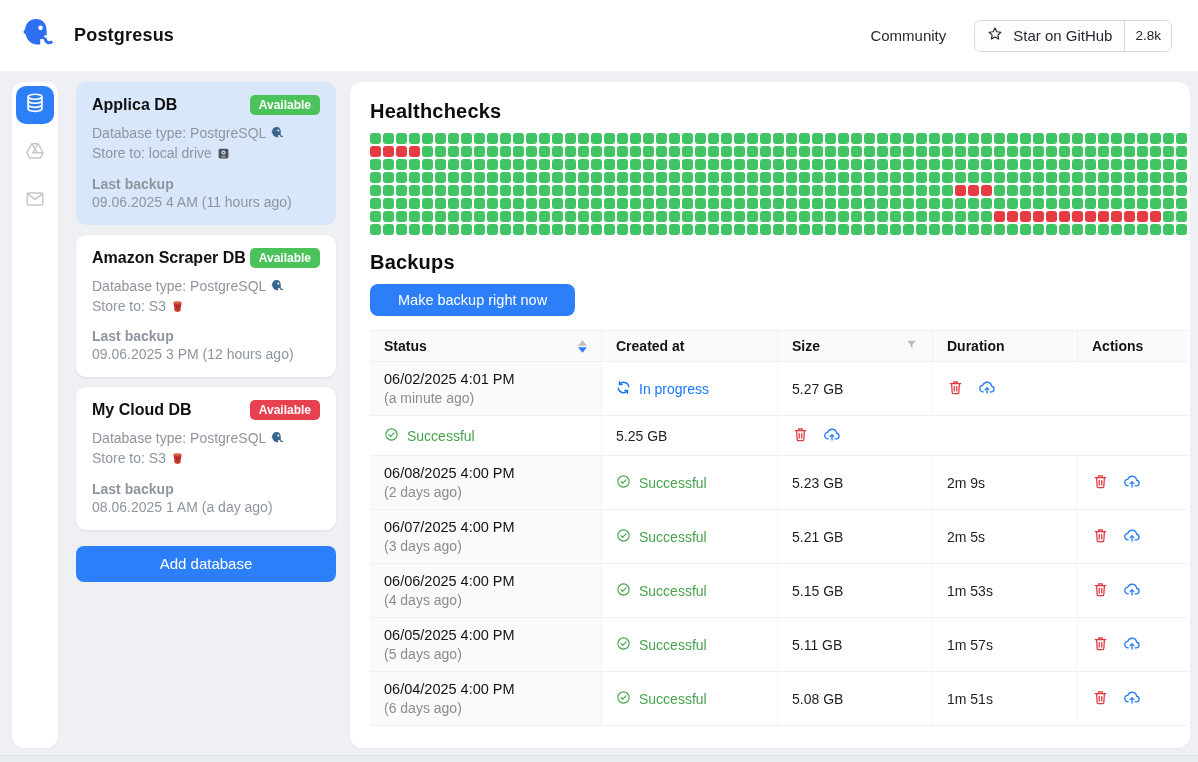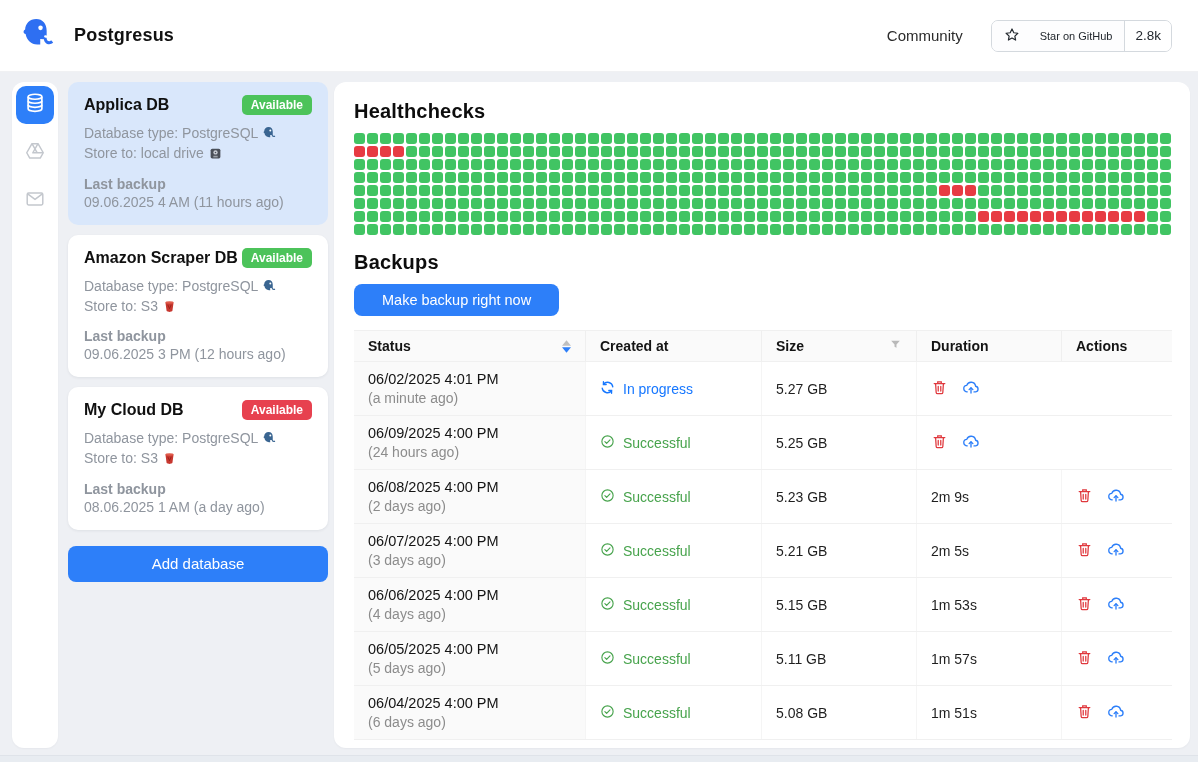--- a/index.html
+++ b/index.html
@@ -22,7 +22,7 @@
     display:flex; align-items:stretch; border:1px solid #d4d9de; border-radius:7px;
     overflow:hidden; background:#fff; height:32px; cursor:pointer;
   }
-  .gh-left{ display:flex; align-items:center; gap:20px; padding:0 12px; font-size:11px;
+  .gh-left{ display:flex; align-items:center; gap:10px; padding:0 12px; font-size:15px;
     color:#24292f; background:#fdfdfe; }
   .gh-count{ display:flex; align-items:center; padding:0 10px; font-size:13.5px;
     color:#24292f; border-left:1px solid #d4d9de; background:#fff; }

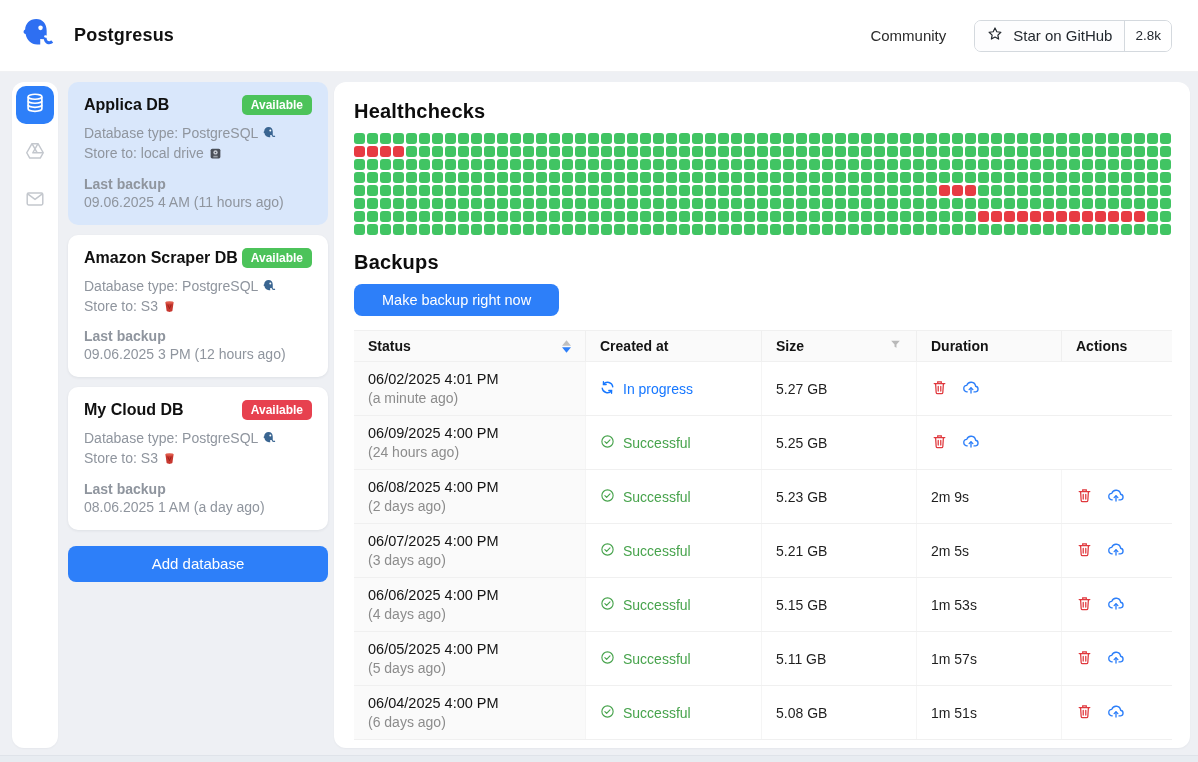--- a/index.html
+++ b/index.html
@@ -27,7 +27,7 @@
   .gh-count{ display:flex; align-items:center; padding:0 10px; font-size:13.5px;
     color:#24292f; border-left:1px solid #d4d9de; background:#fff; }
   
-  .content{ display:flex; align-items:flex-start; padding:10px 8px 0 12px; gap:6px; height:676px; }
+  .content{ display:flex; align-items:flex-start; padding:10px 8px 0 12px; gap:14px; height:676px; }
   .rail{
     width:46px; background:#fff; border-radius:12px; height:666px;
     display:flex; flex-direction:column; align-items:center; padding-top:4px; gap:10px;

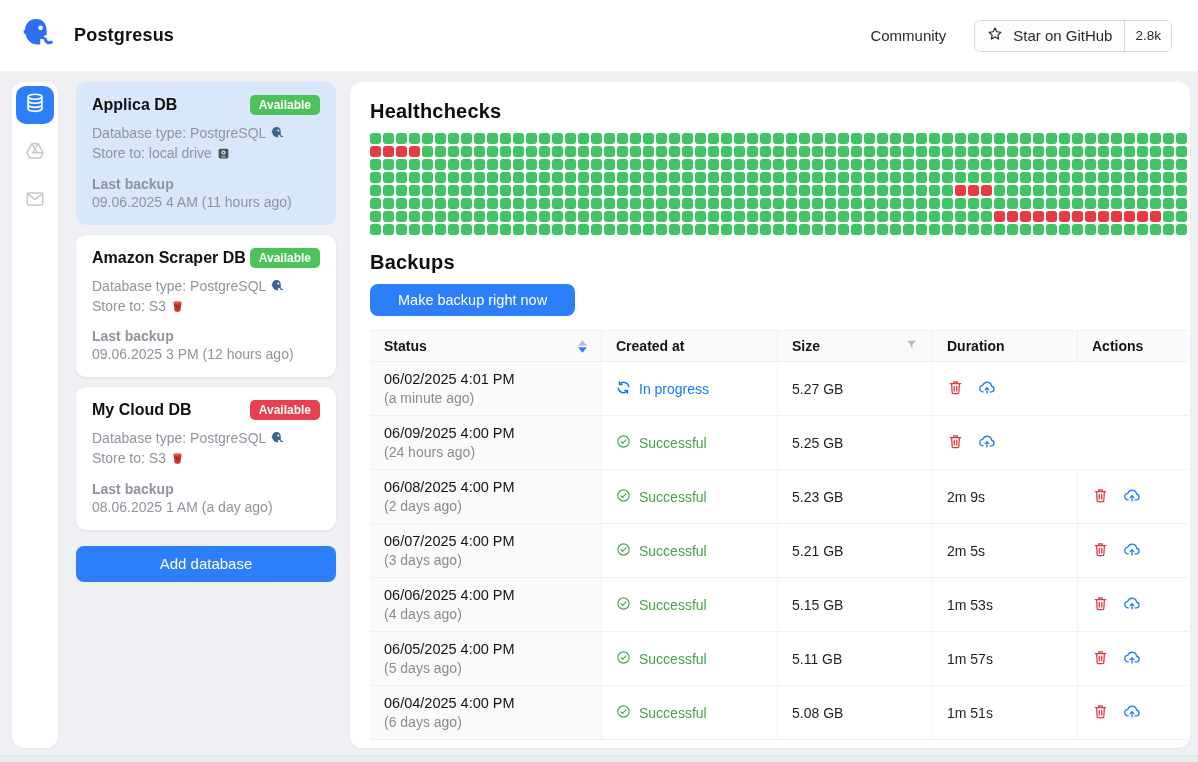--- a/index.html
+++ b/index.html
@@ -799,10 +799,6 @@
               </div>
             </div>
             <div class="trow">
-              <div class="td td-created">
-                <span class="created-main">06/09/2025 4:00 PM</span>
-                <span class="created-ago">(24 hours ago)</span>
-              </div>
               <div class="td">
                 <span class="status-wrap" style="color:#47a34c">
                   <span><svg width="15" height="15" viewBox="0 0 24 24" fill="none" stroke="#47a34c" stroke-width="1.8">

